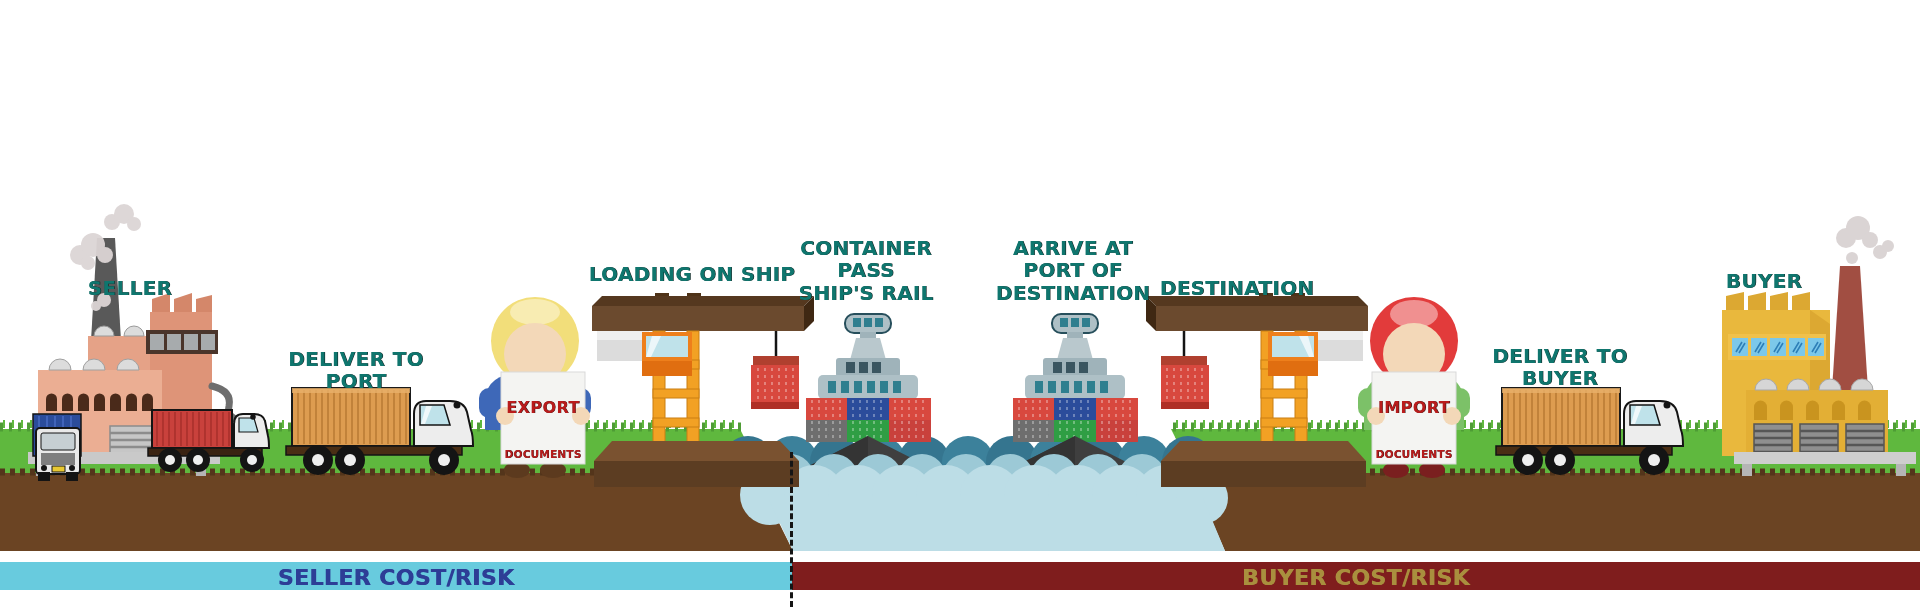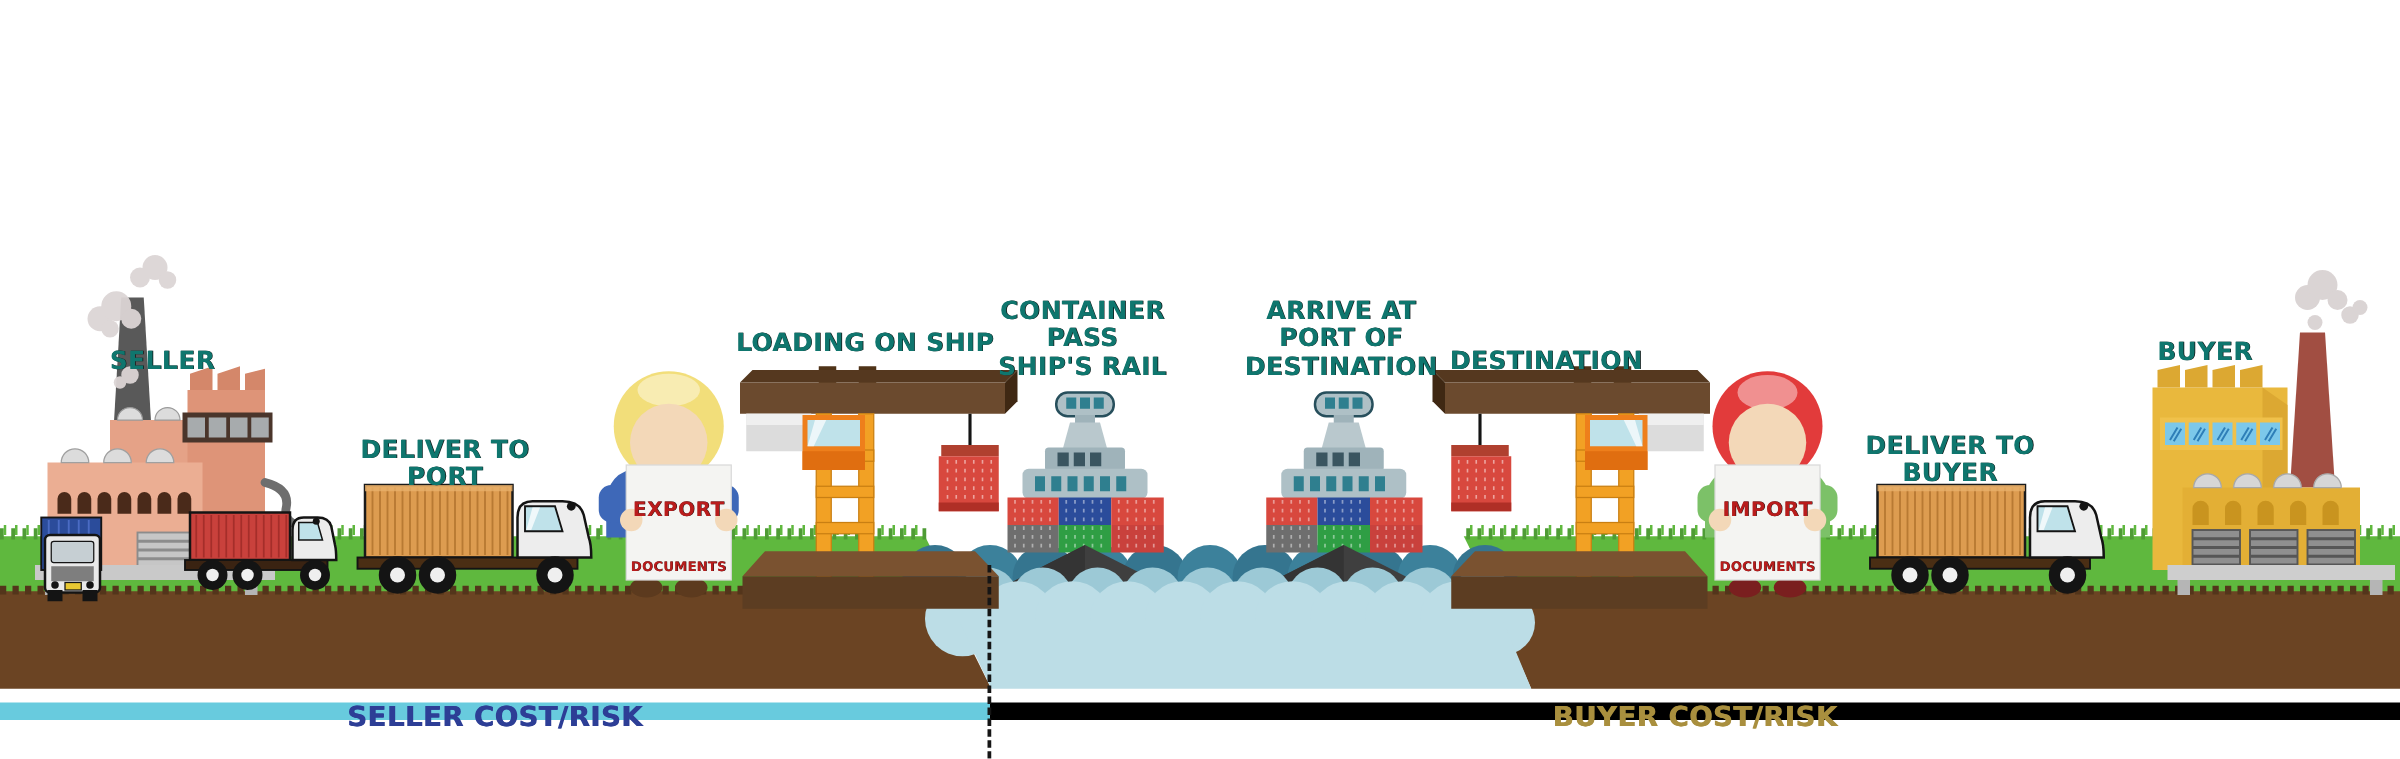--- a/index.html
+++ b/index.html
@@ -15,7 +15,7 @@
           font-weight:900;z-index:21;line-height:1.05;}
   .sign-text .l1{font-size:16px;letter-spacing:.4px;text-shadow:.4px 0 0 #121212;}
   .sign-text .l2{font-size:10.5px;letter-spacing:.2px;text-shadow:.3px 0 0 #121212;margin-top:32px;}
-  .bar{position:absolute;top:562px;height:14px;display:flex;align-items:flex-start;justify-content:center;
+  .bar{position:absolute;top:562px;height:28px;display:flex;align-items:flex-end;justify-content:center;
        font-weight:900;font-size:22px;letter-spacing:.4px;z-index:30;}
   .bar-seller{left:0;width:792px;background:#68CBDE;color:#2D3E96;text-shadow:.6px 0 0 #2D3E96;}
   .bar-buyer{left:792px;width:1128px;background:#000000;color:#A98F3E;text-shadow:.6px 0 0 #A98F3E;}

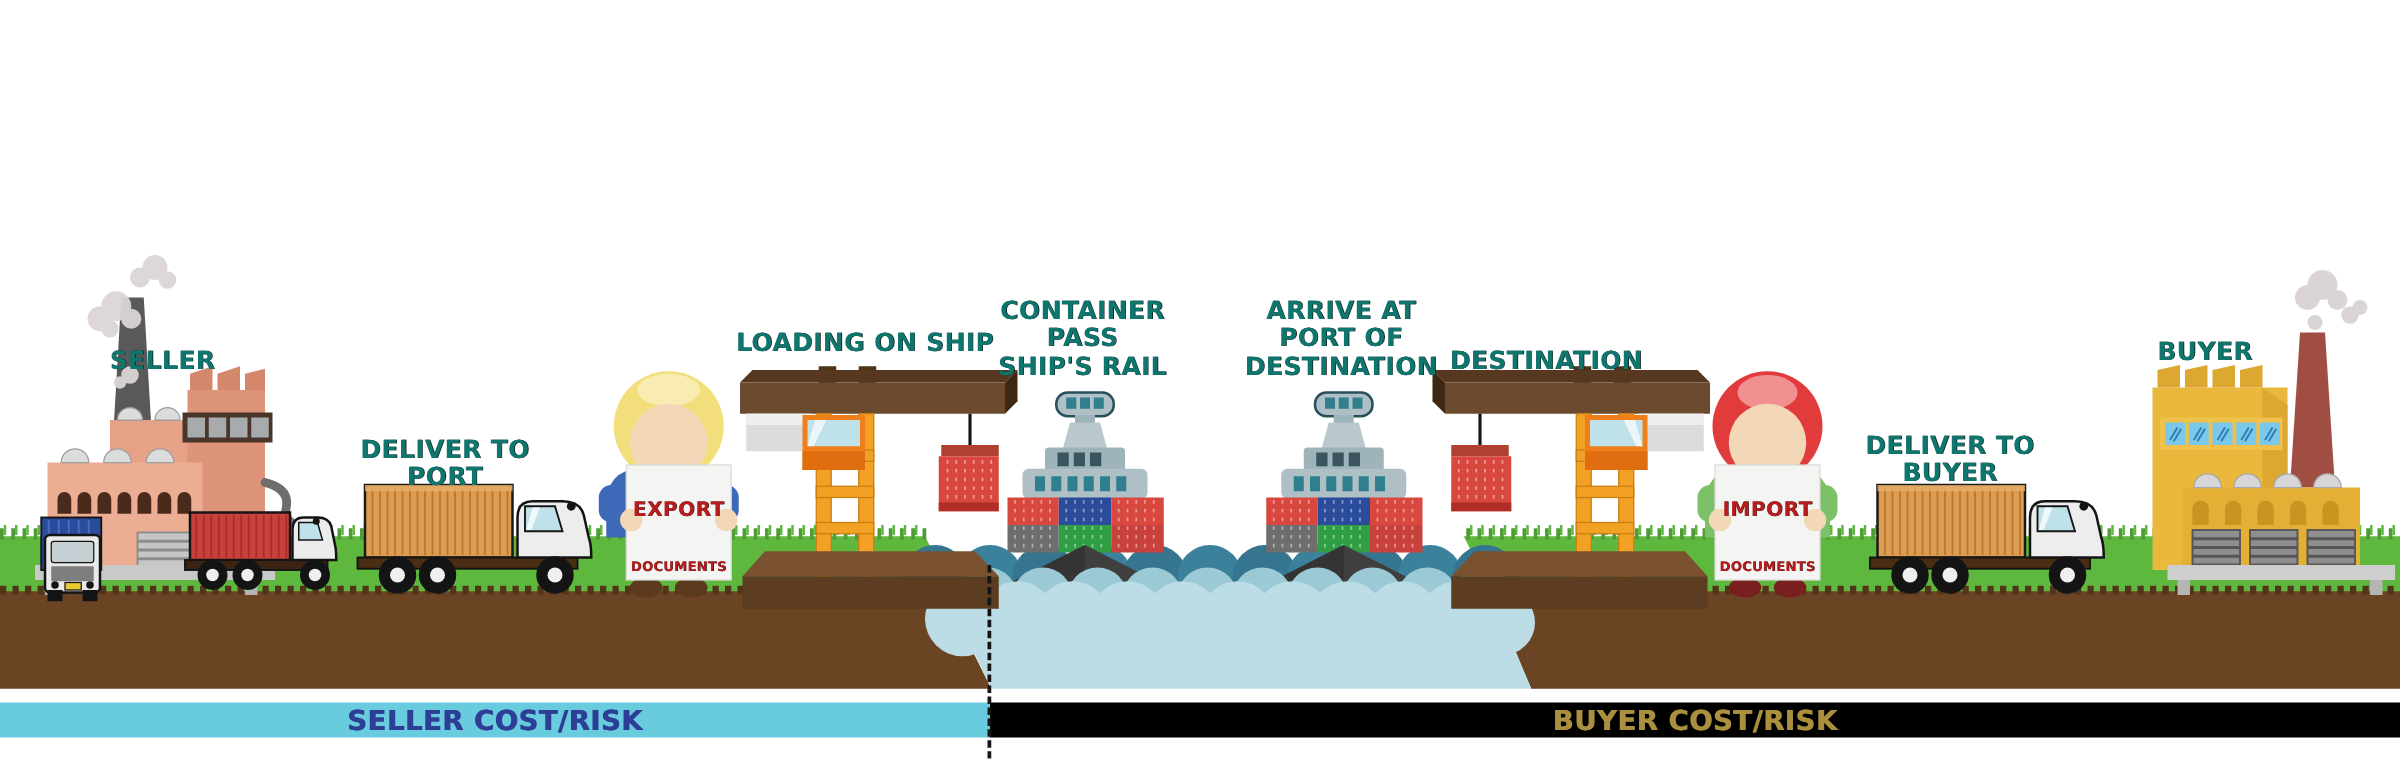--- a/index.html
+++ b/index.html
@@ -18,7 +18,7 @@
   .bar{position:absolute;top:562px;height:28px;display:flex;align-items:flex-end;justify-content:center;
        font-weight:900;font-size:22px;letter-spacing:.4px;z-index:30;}
   .bar-seller{left:0;width:792px;background:#68CBDE;color:#2D3E96;text-shadow:.6px 0 0 #2D3E96;}
-  .bar-buyer{left:792px;width:1128px;background:#000000;color:#A98F3E;text-shadow:.6px 0 0 #A98F3E;}
+  .bar-buyer{left:792px;width:1128px;background:#7f1d1d;color:#A98F3E;text-shadow:.6px 0 0 #A98F3E;}
   .riskline{position:absolute;left:790px;top:452px;width:0;height:155px;
             border-left:3.5px dashed #151515;z-index:40;}
 </style>

